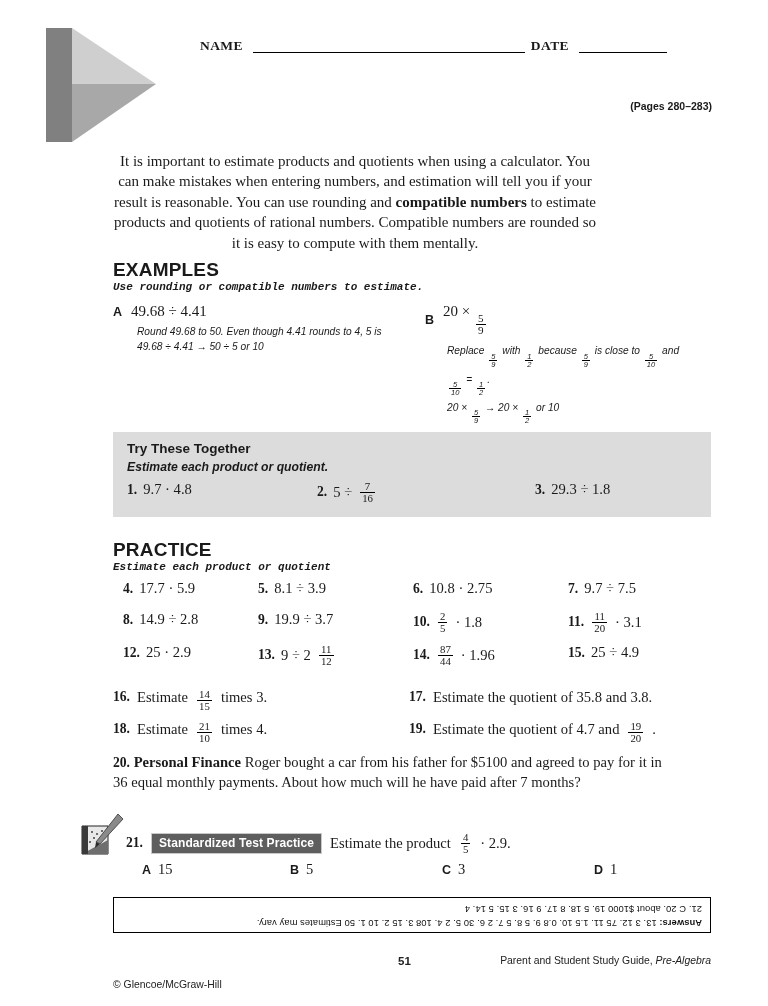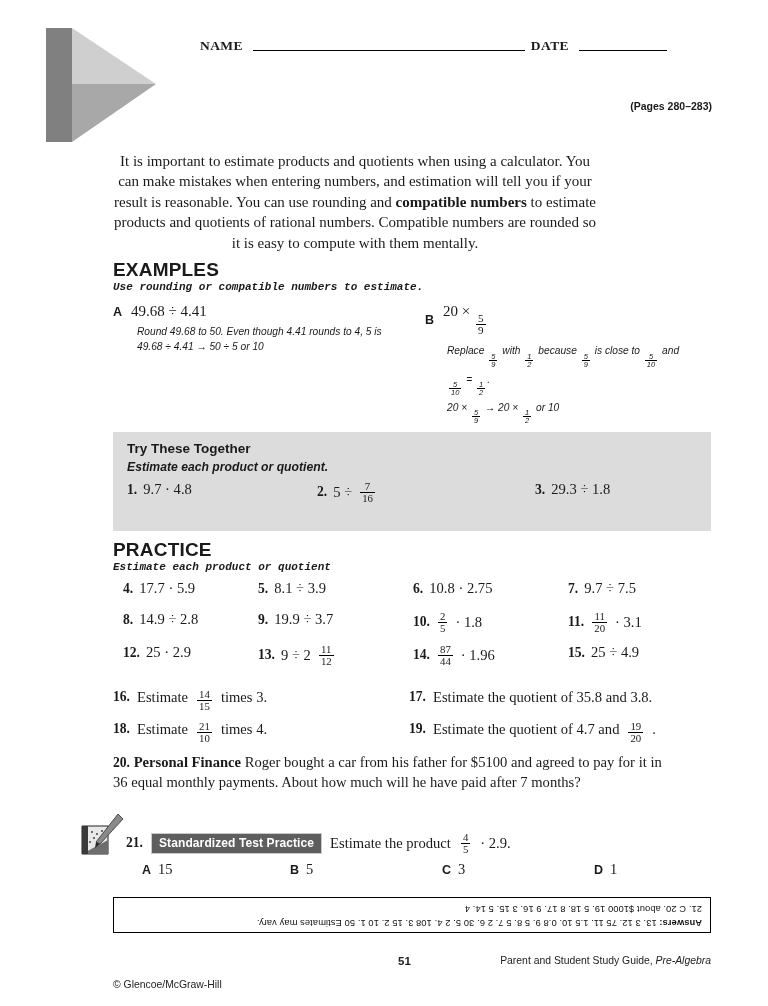--- a/index.html
+++ b/index.html
@@ -19,7 +19,7 @@
 
   .header-lines {
     position:absolute; left:200px; top:38px; width:515px;
-    display:flex; align-items:flex-start; gap:6px;
+    display:flex; align-items:center; gap:6px;
     font-family:"Liberation Serif", serif;
   }
   .hdr-label { font-weight:bold; font-size:13.5px; letter-spacing:.4px; white-space:nowrap; }

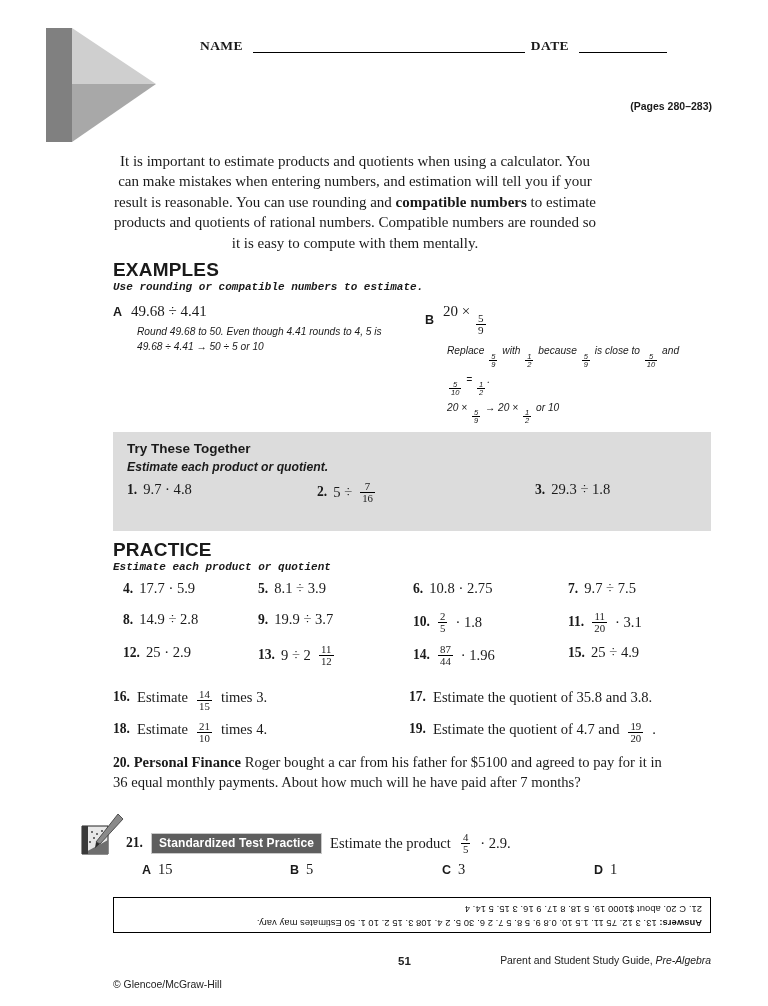--- a/index.html
+++ b/index.html
@@ -73,7 +73,7 @@
 
   
   .graybox {
-    position:absolute; left:113px; top:432px; width:598px; height:99px;
+    position:absolute; left:113px; top:432px; width:598px; height:85px;
     background:#dcdcdc; padding:9px 0 0 14px;
   }
   .graybox .tt-title {

